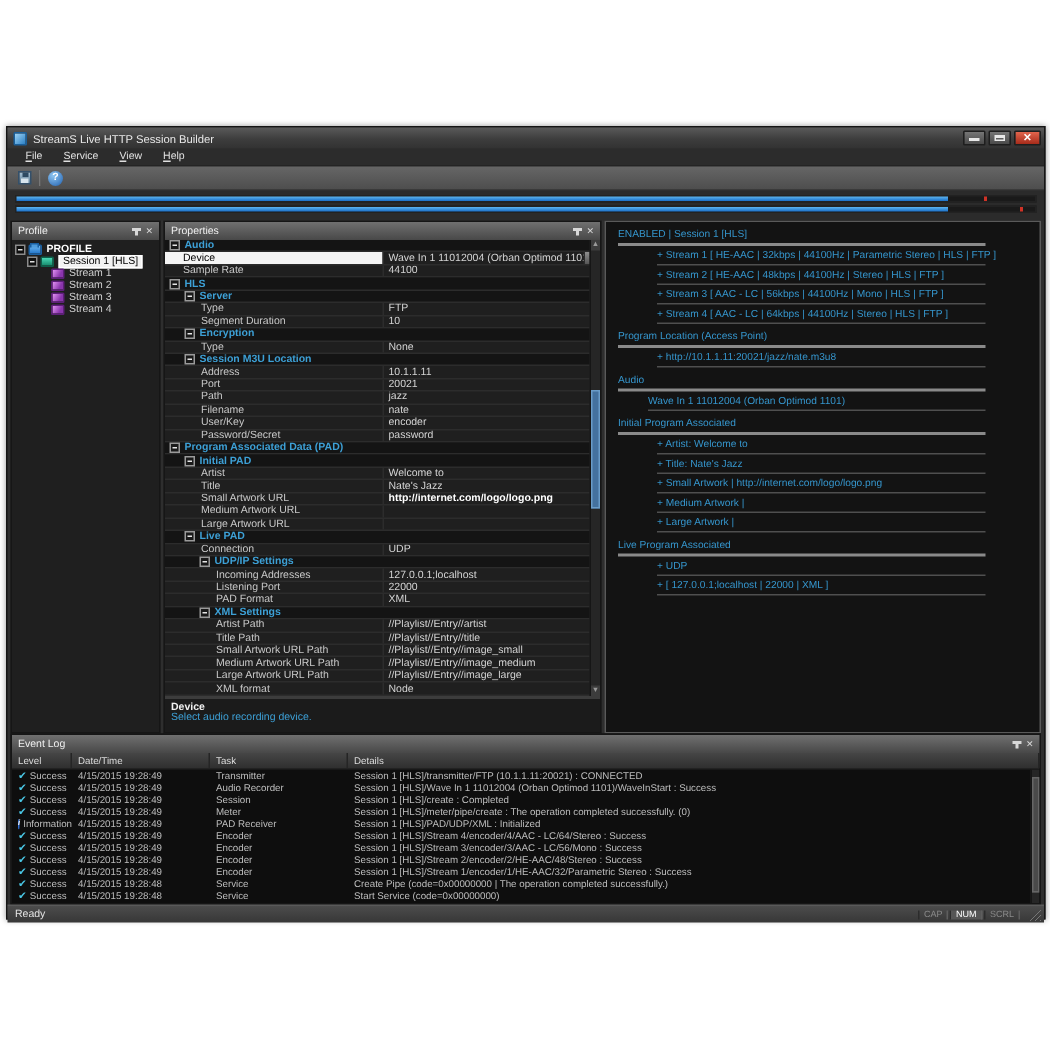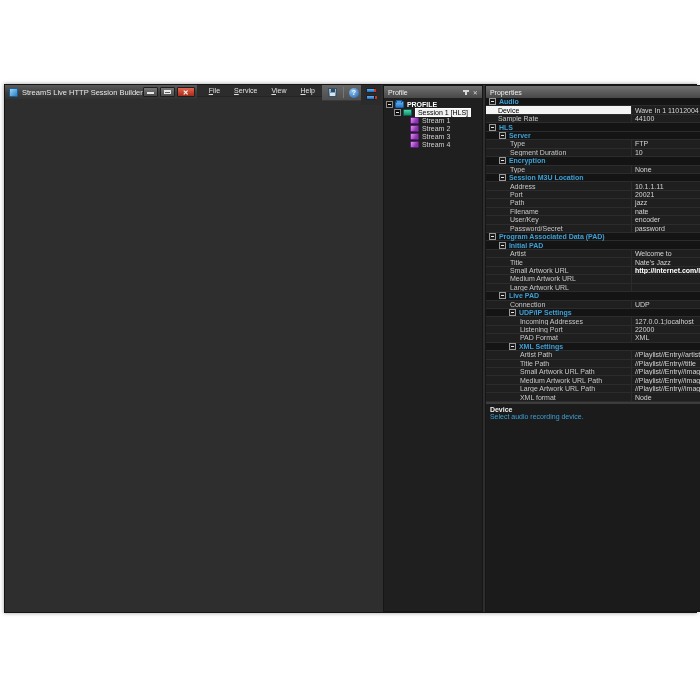--- a/index.html
+++ b/index.html
@@ -6,7 +6,7 @@
   html,body { width:700px; height:700px; background:#ffffff; font-family:"Liberation Sans", sans-serif; overflow:hidden; }
   .window {
     position:absolute; left:4px; top:84px; width:693px; height:529px;
-    background:#2e2e2e; border:1px solid #151515; display:flex; 
+    background:#2e2e2e; border:1px solid #151515; display:flex; flex-direction:column;
     box-shadow:0 0 4px rgba(0,0,0,.4);
   }
   

